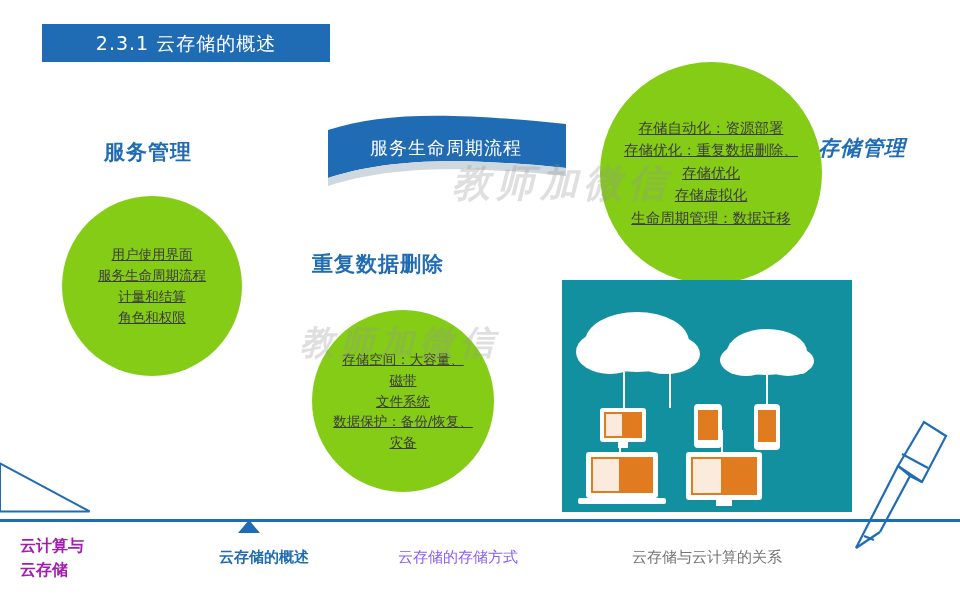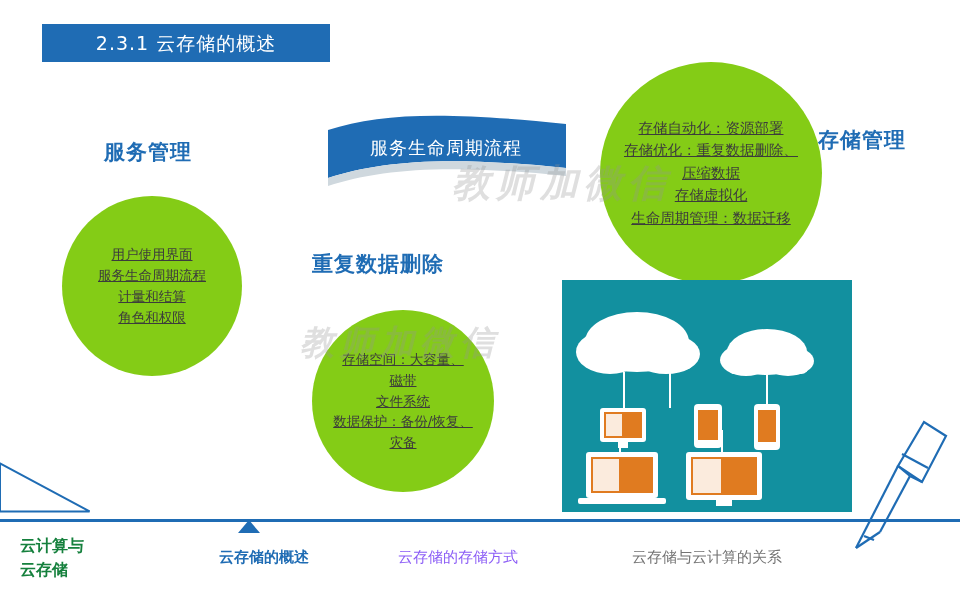--- a/index.html
+++ b/index.html
@@ -54,7 +54,7 @@
   }
   .h-service{left:104px;top:138px;}
   .h-res{left:312px;top:250px;}
-  .h-mgmt{left:818px;top:126px;}
+  .h-mgmt{left:818px;top:134px;font-style:italic;}
 
   
   .panel{

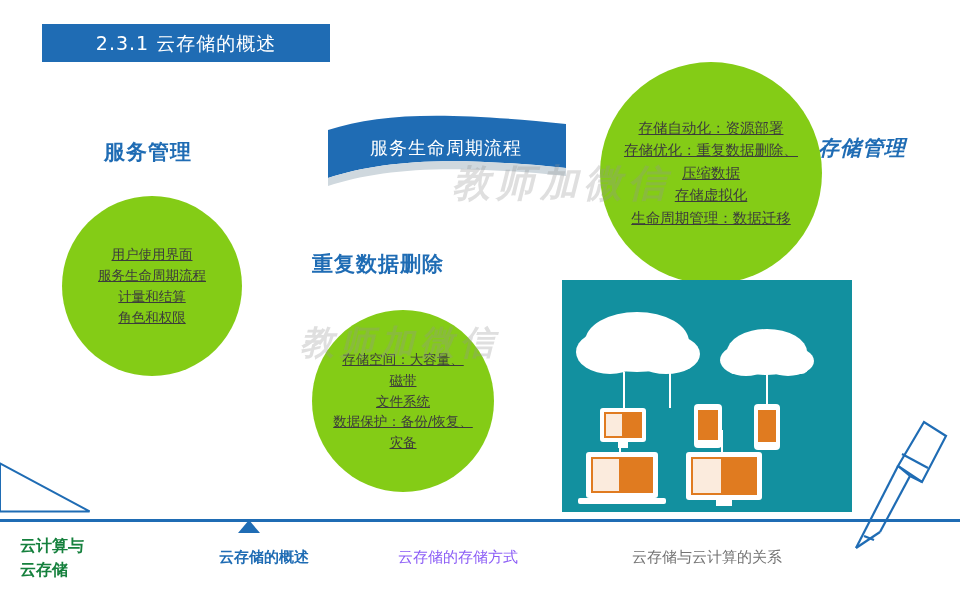--- a/index.html
+++ b/index.html
@@ -135,7 +135,7 @@
   <div class="circle c-storage-mgmt">
     <div>存储自动化：资源部署</div>
     <div>存储优化：重复数据删除、</div>
-    <div>压缩数据</div>
+    <div>存储优化</div>
     <div>存储虚拟化</div>
     <div>生命周期管理：数据迁移</div>
   </div>

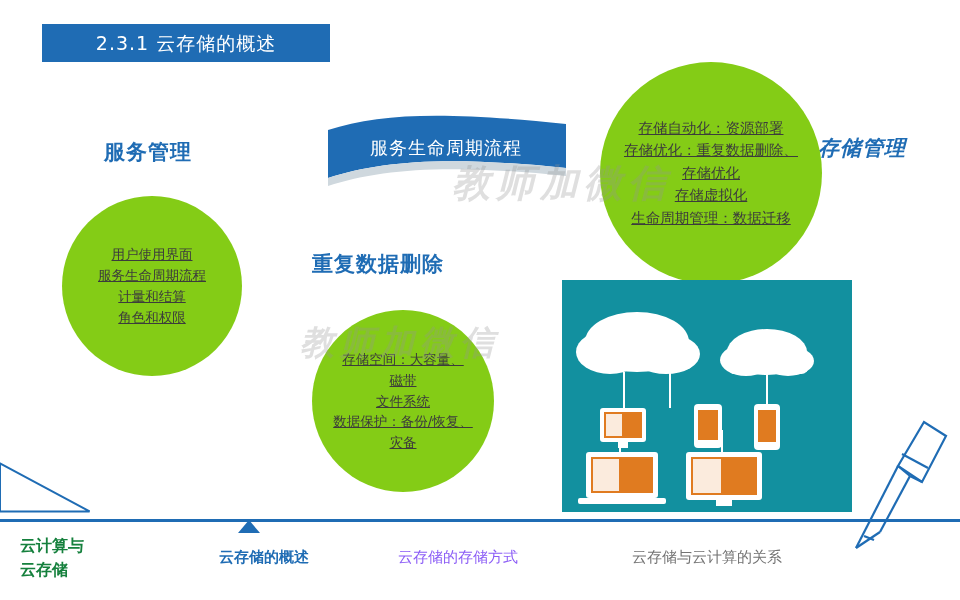--- a/index.html
+++ b/index.html
@@ -69,7 +69,7 @@
   .bl-diag{position:absolute;left:0;top:460px;width:160px;height:62px;}
   .brand{
     position:absolute;left:20px;top:534px;
-    color:#15803d;font-size:16px;font-weight:bold;line-height:1.5;
+    color:#a21caf;font-size:16px;font-weight:bold;line-height:1.5;
   }
   .nav{
     position:absolute;top:548px;font-size:15px;white-space:nowrap;

